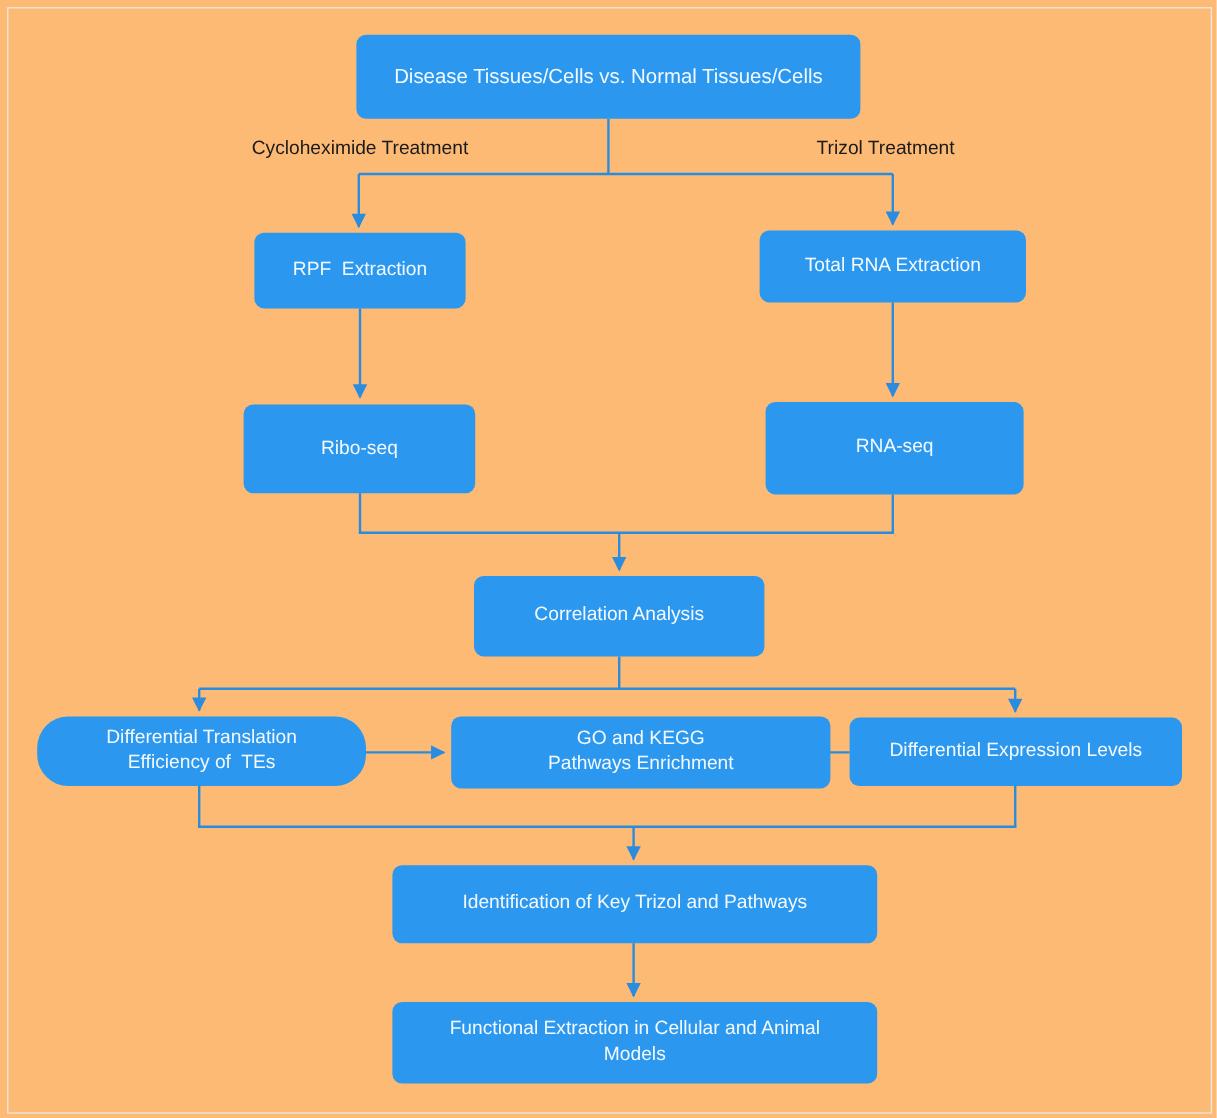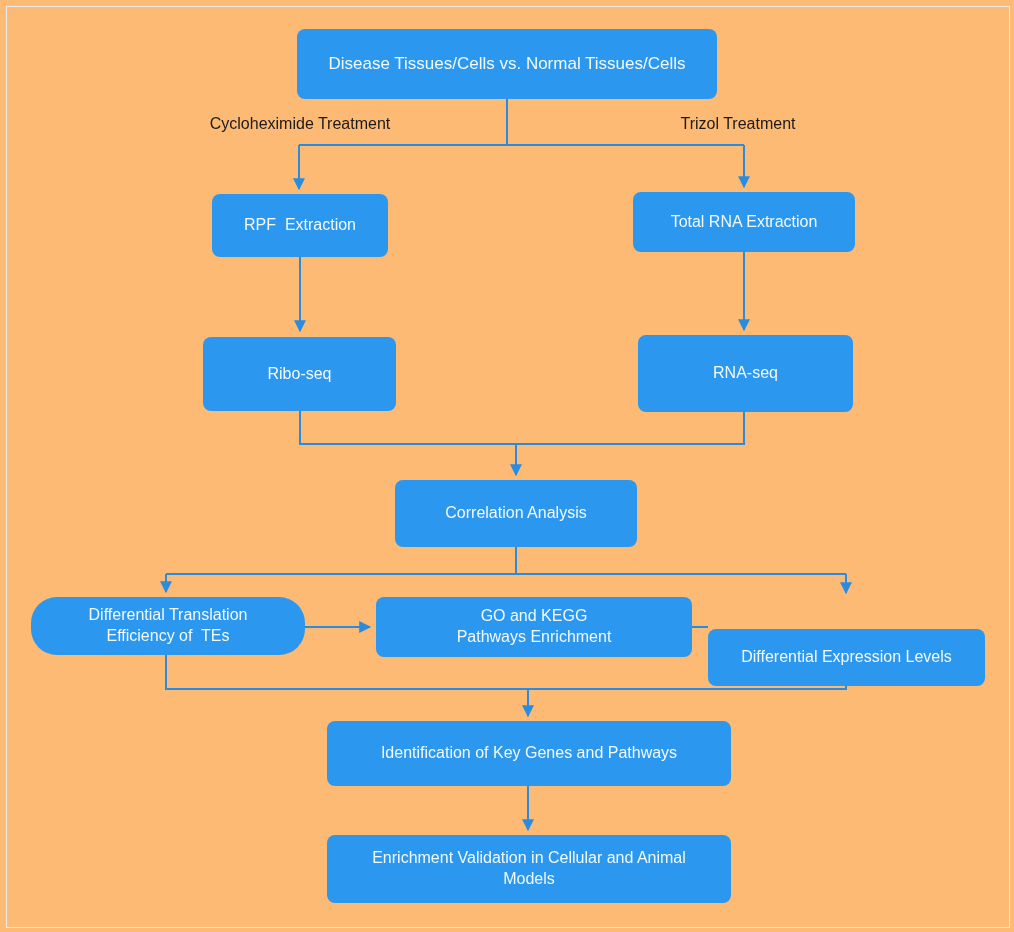--- a/index.html
+++ b/index.html
@@ -141,7 +141,7 @@
 Pathways Enrichment</span>
   </div>
 
-  <div class="node" style="left:708px; top:598px; width:277px; height:57px;margin-top:31px;">
+  <div class="node" style="left:708px; top:598px; width:277px; height:57px;">
     <span class="node-label">Differential Expression Levels</span>
   </div>
 

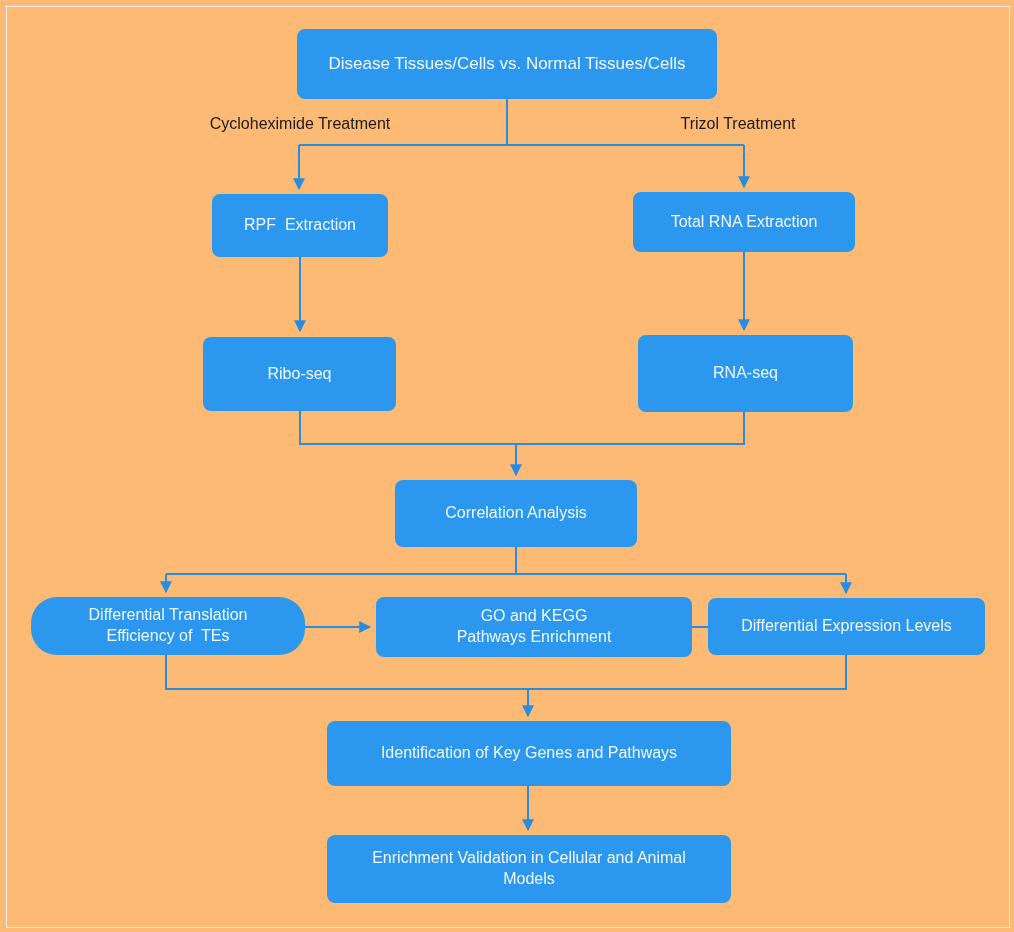--- a/index.html
+++ b/index.html
@@ -146,7 +146,7 @@
   </div>
 
   <div class="node" style="left:327px; top:721px; width:404px; height:65px;">
-    <span class="node-label">Identification of Key Genes and Pathways</span>
+    <span class="node-label">Identification of Key Trizol and Pathways</span>
   </div>
 
   <div class="node" style="left:327px; top:835px; width:404px; height:68px;">

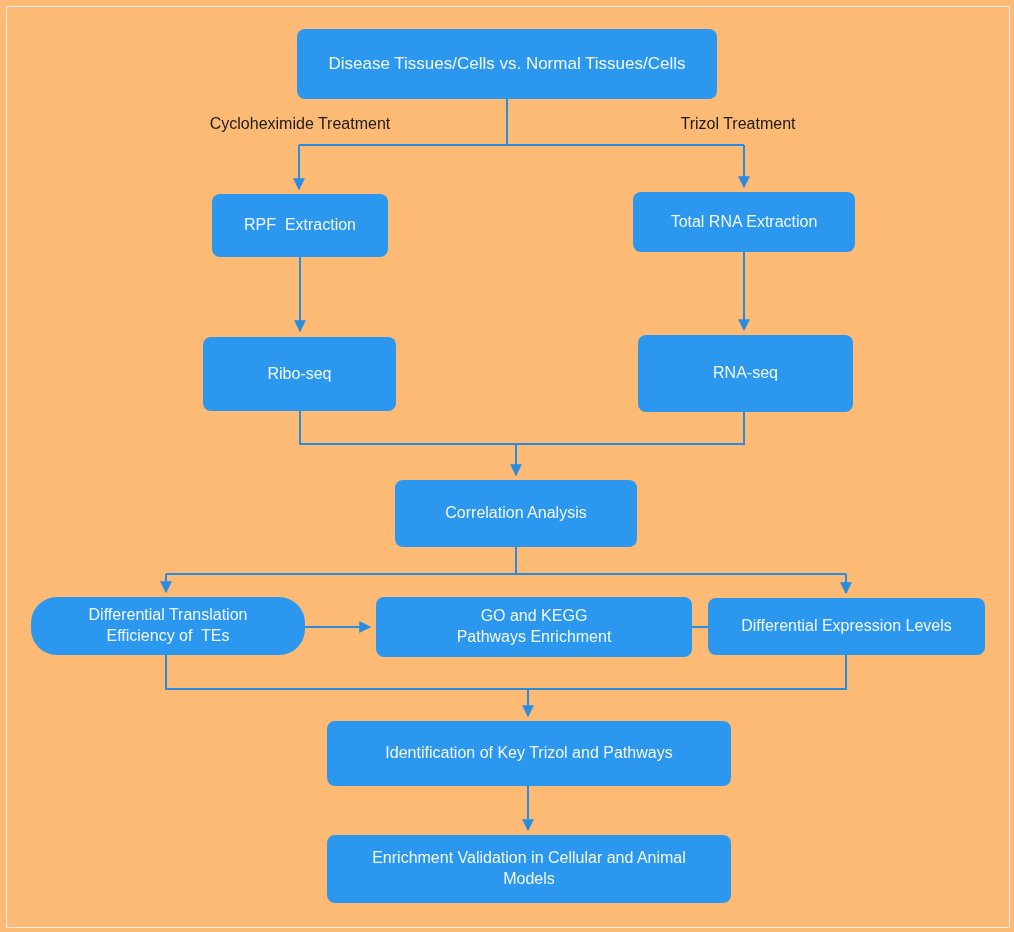--- a/index.html
+++ b/index.html
@@ -150,7 +150,7 @@
   </div>
 
   <div class="node" style="left:327px; top:835px; width:404px; height:68px;">
-    <span class="node-label">Enrichment Validation in Cellular and Animal
+    <span class="node-label">Functional Extraction in Cellular and Animal
 Models</span>
   </div>
 

